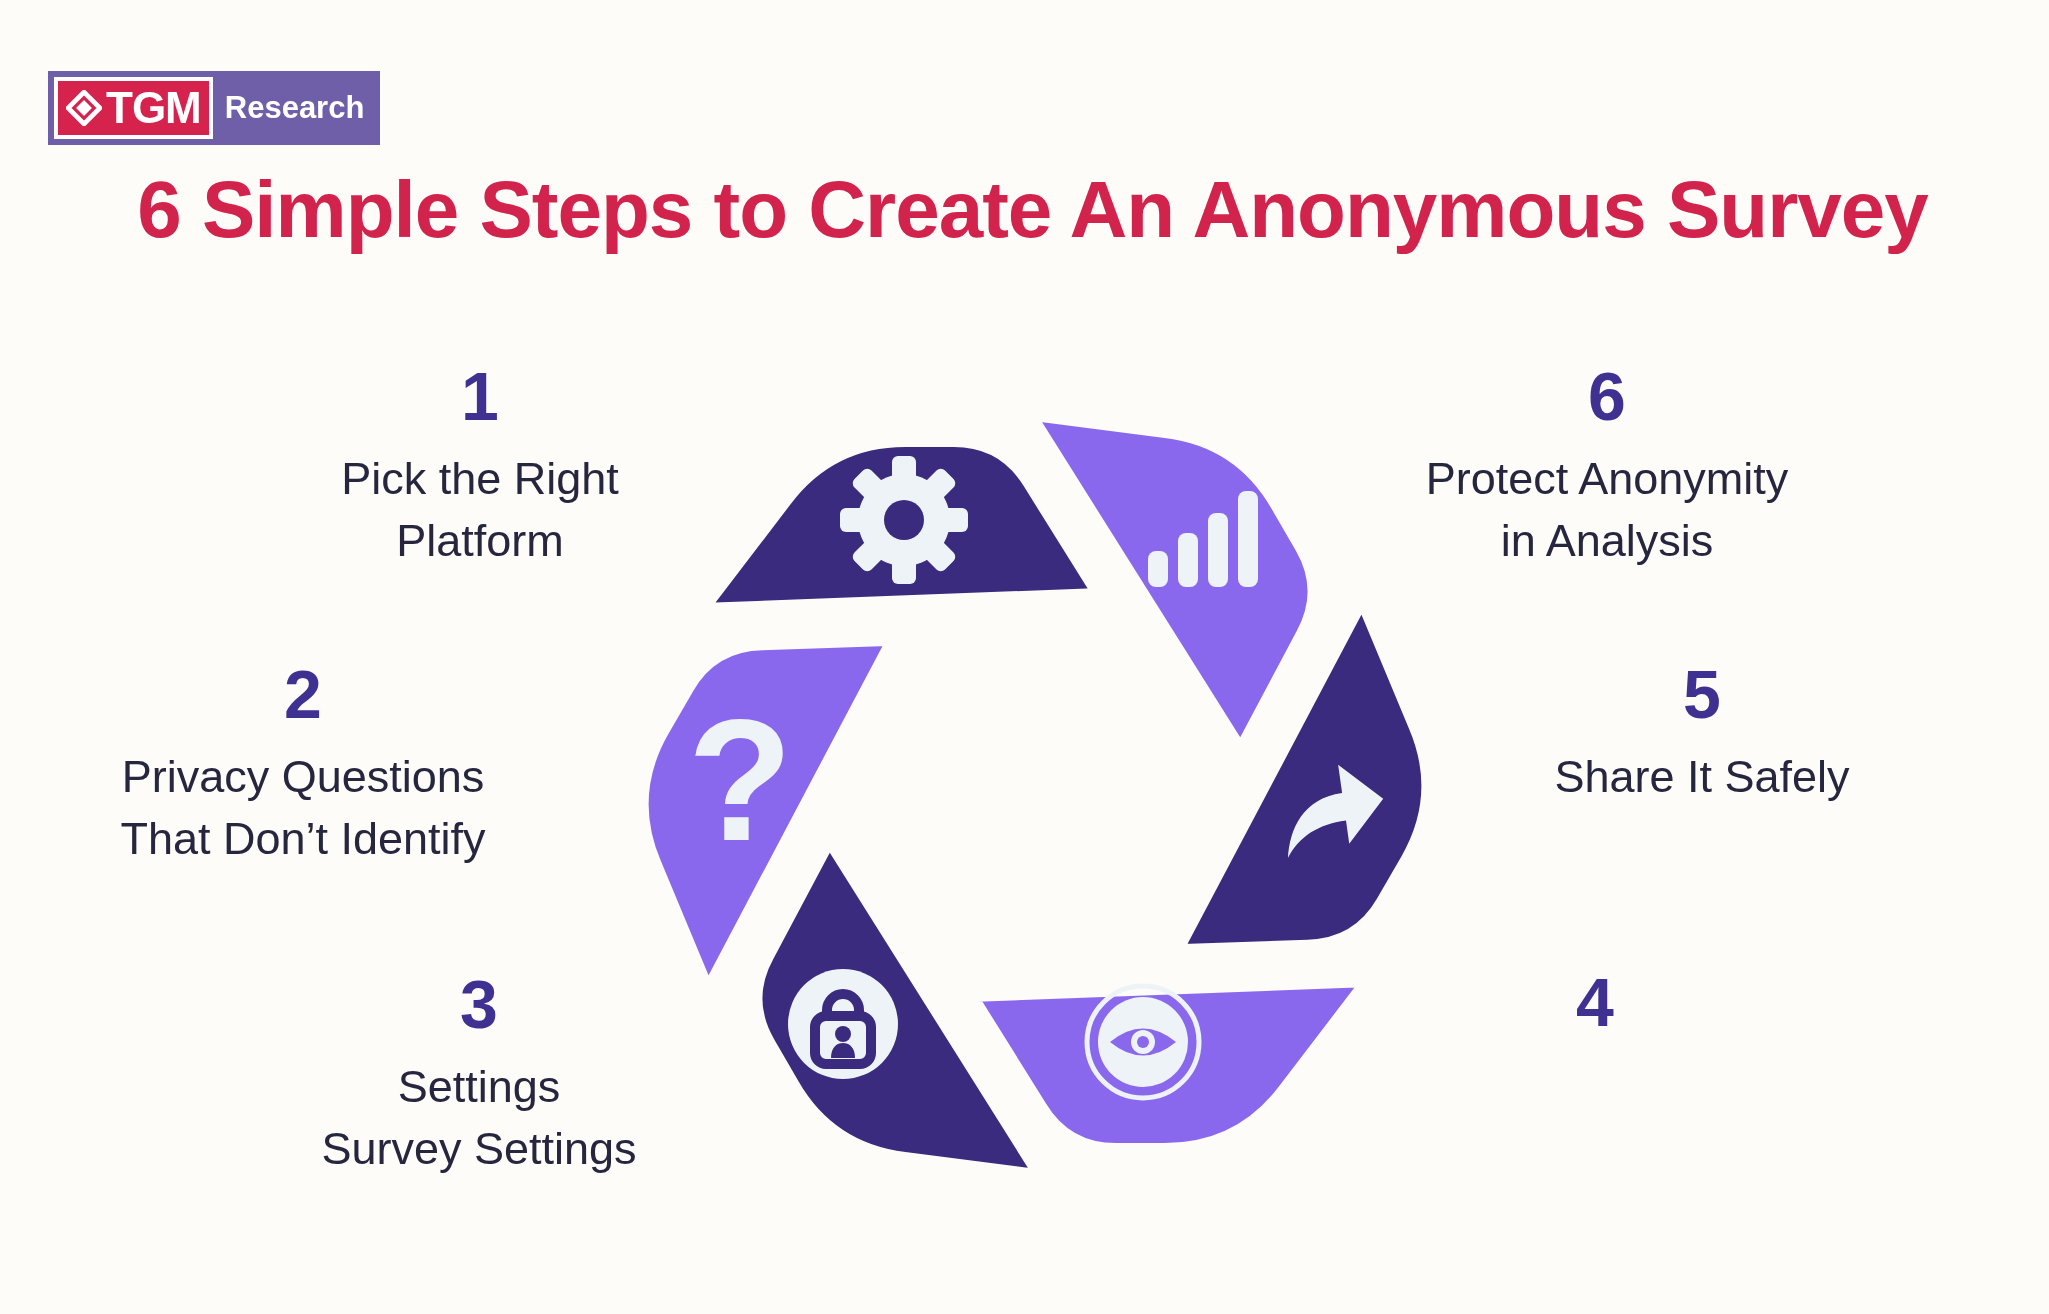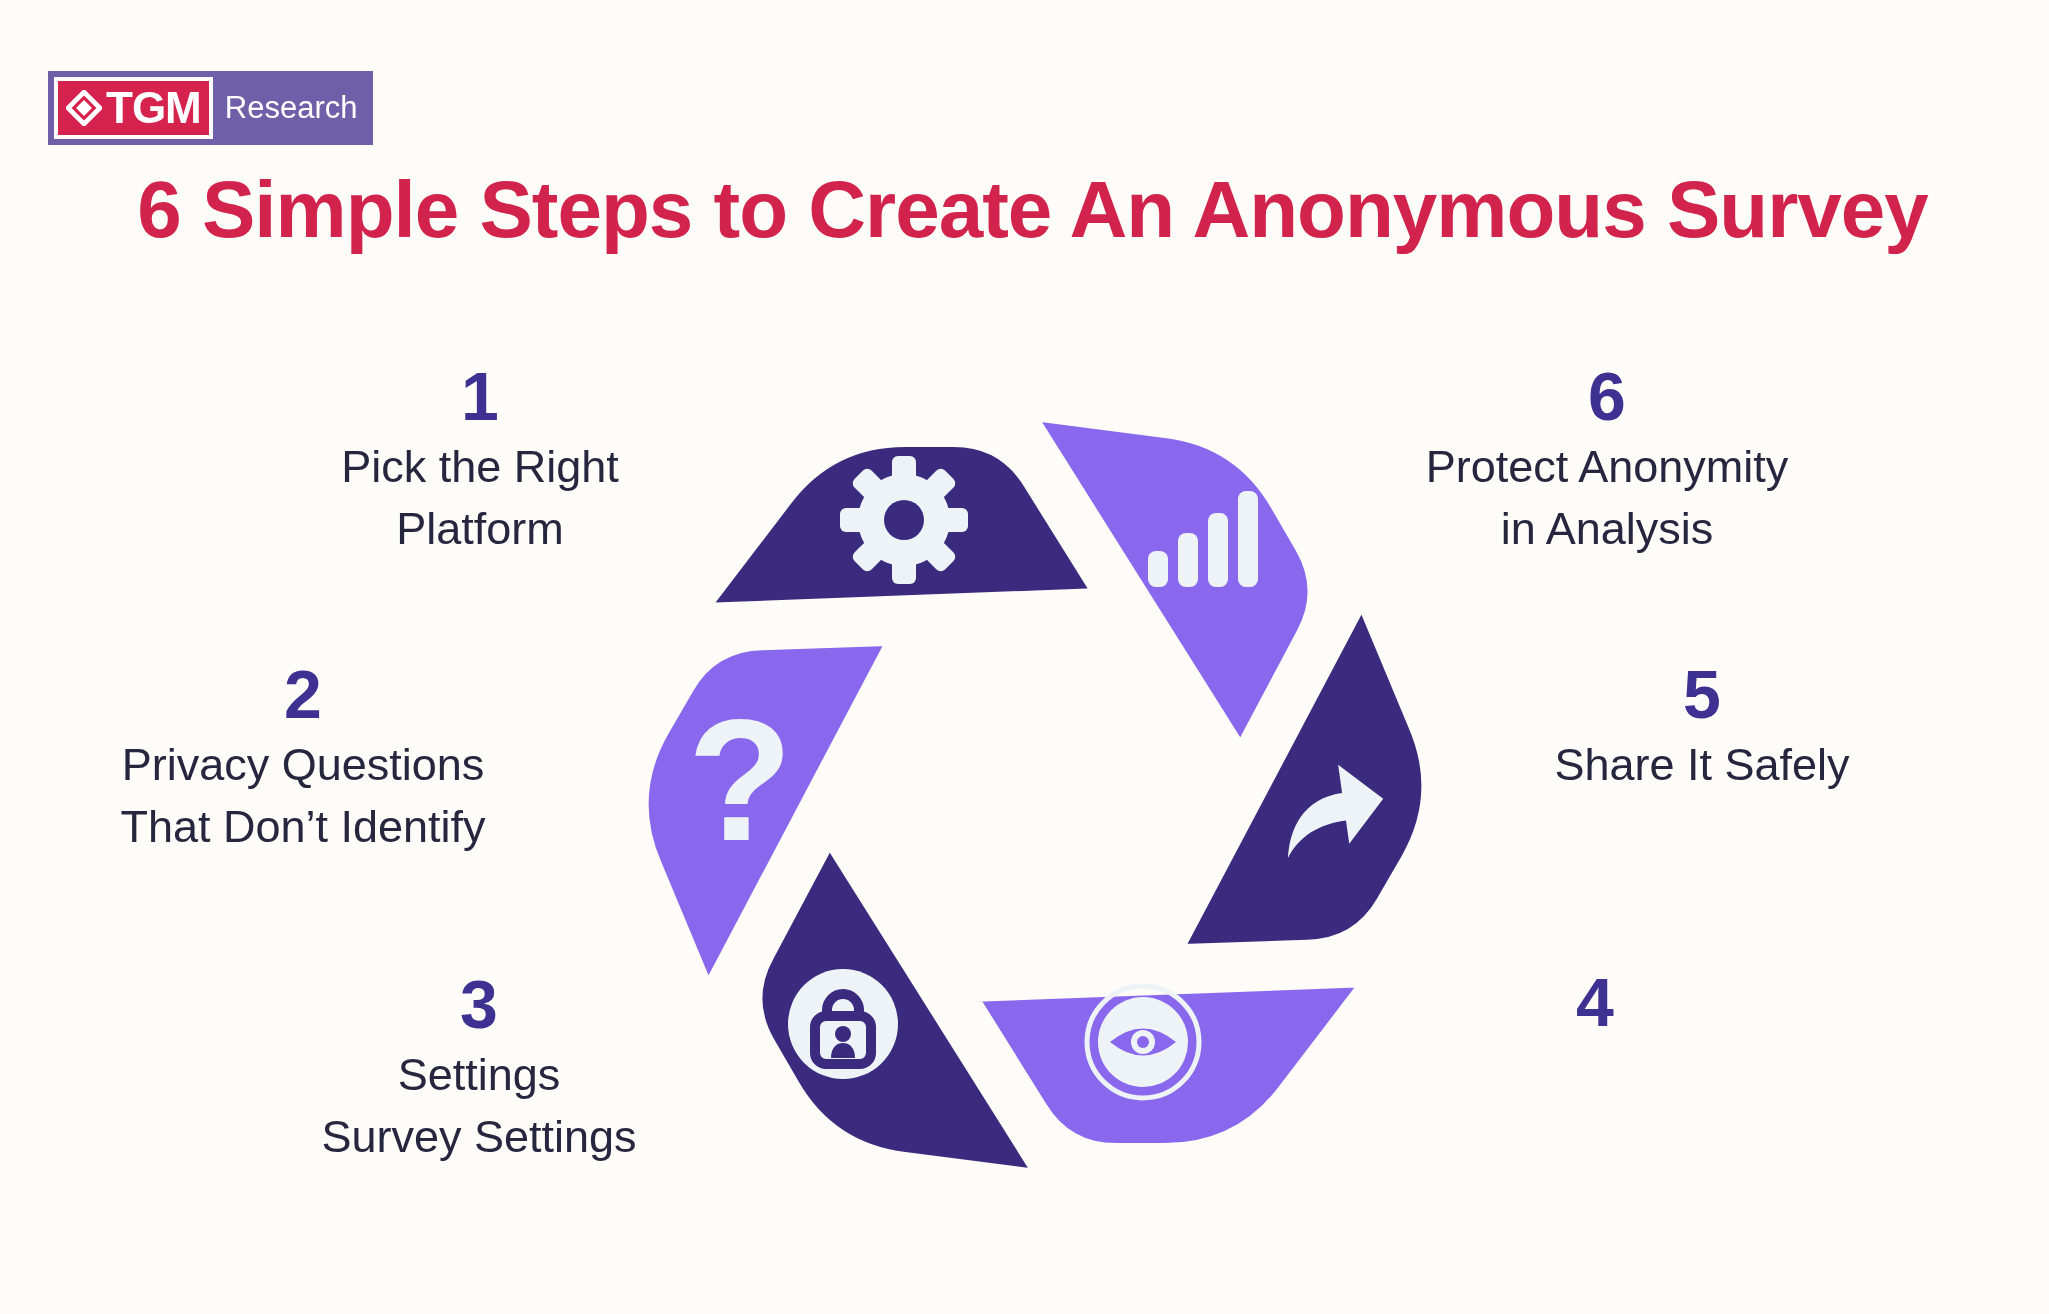--- a/index.html
+++ b/index.html
@@ -28,7 +28,7 @@
   }
   .logo-research{
     display:flex;align-items:center;
-    color:#ffffff;font-size:31px;font-weight:normal;
+    color:#ffffff;font-size:31px;font-weight:bold;
     padding:0 16px 0 12px;
   }
   .title{

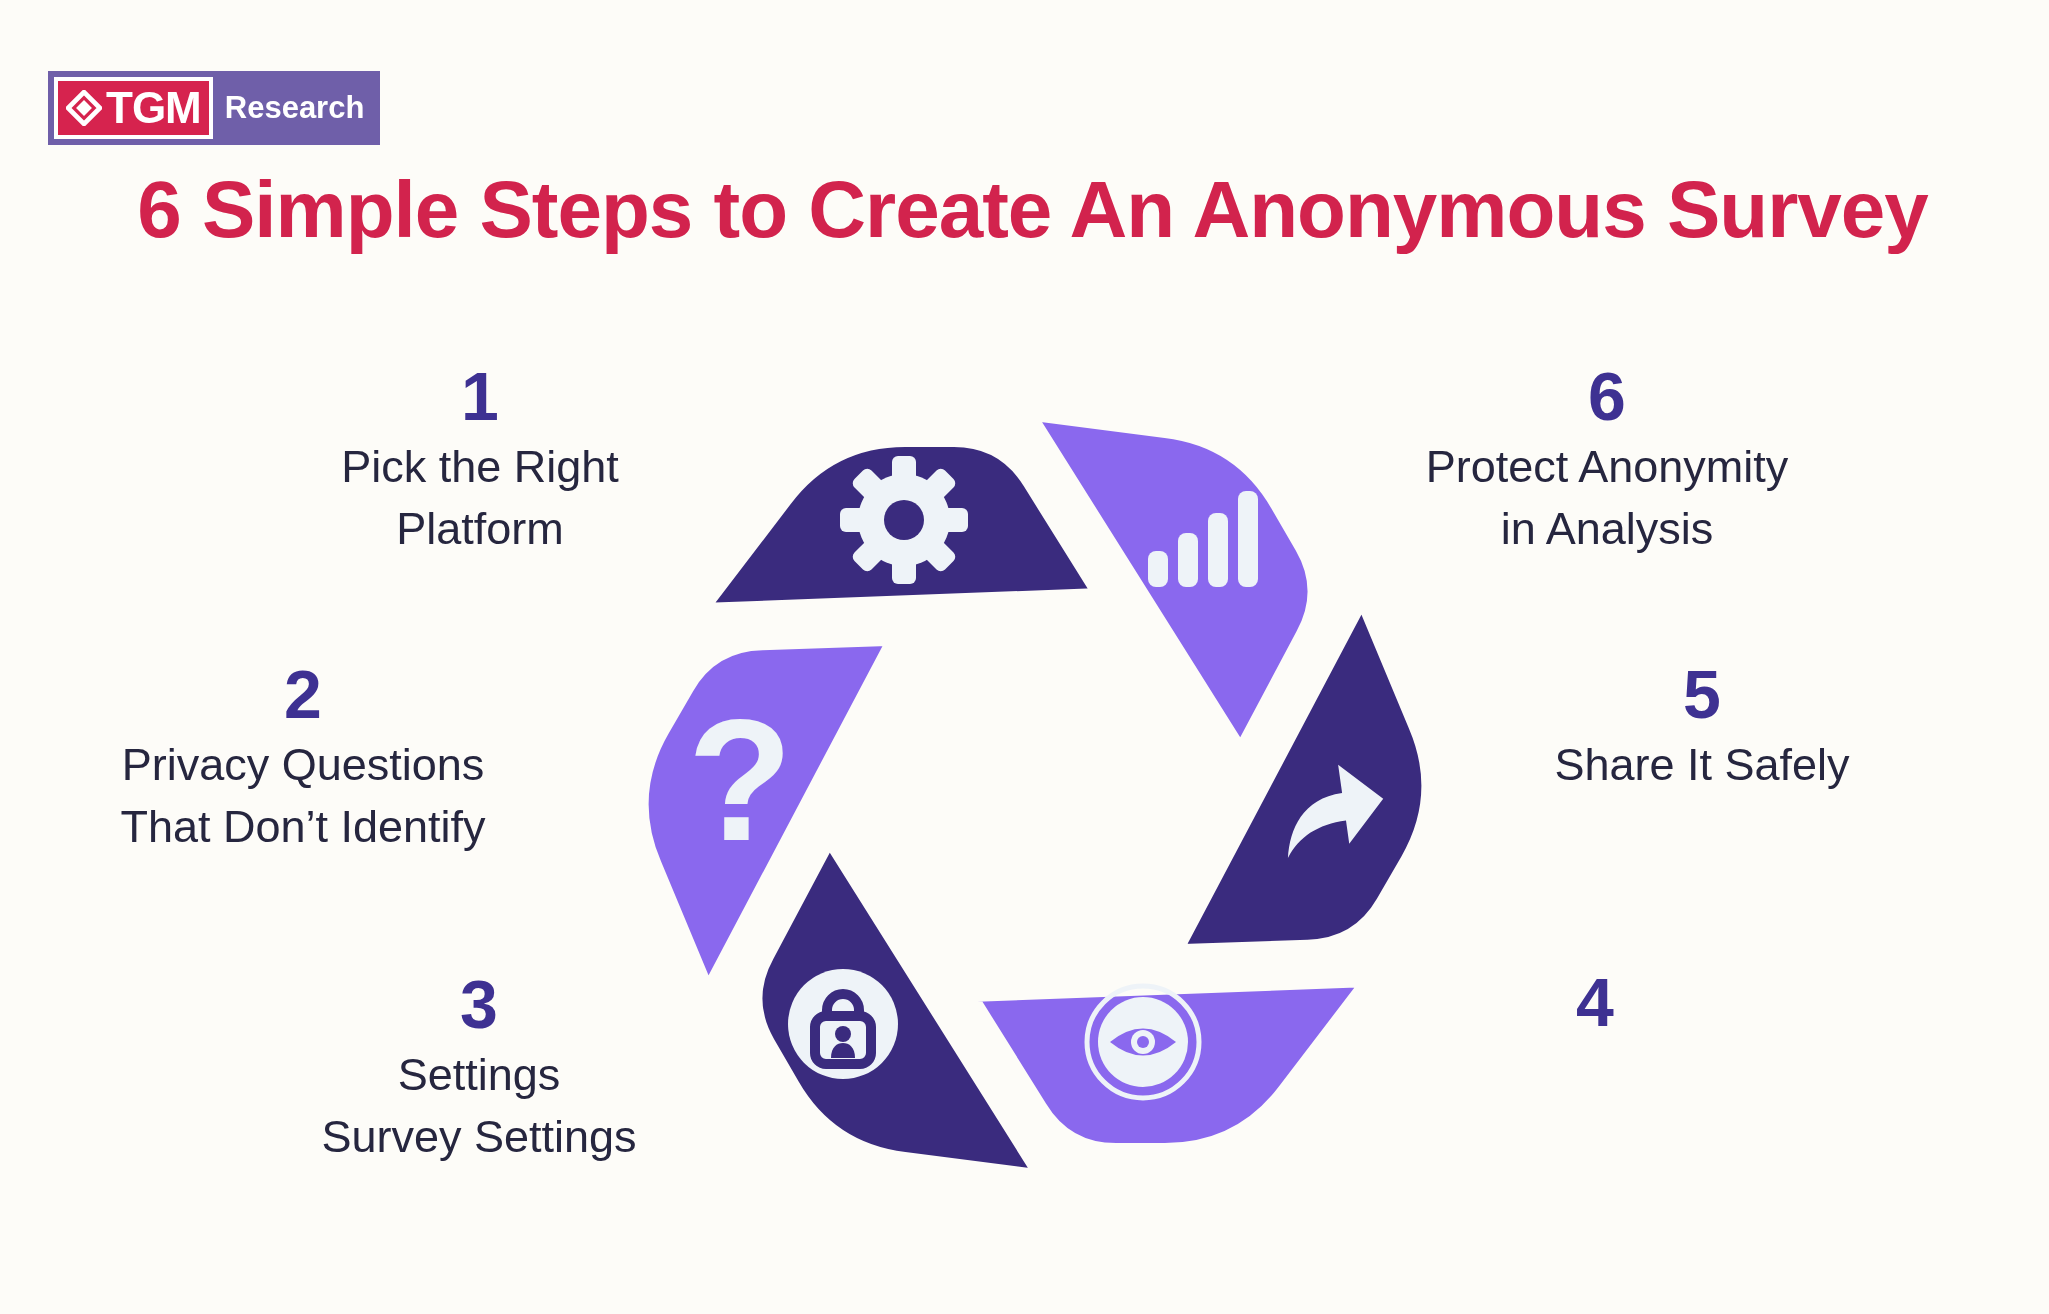--- a/index.html
+++ b/index.html
@@ -39,7 +39,7 @@
   }
   .step{position:absolute;width:420px;text-align:center;}
   .step .num{font-size:68px;font-weight:bold;color:#3e3192;line-height:1;}
-  .step .lines{margin-top:6px;font-size:45px;line-height:62px;color:#26263f;}
+  .step .lines{margin-top:18px;font-size:45px;line-height:62px;color:#26263f;}
   .s1{left:270px;top:362px;}
   .s2{left:93px;top:660px;}
   .s3{left:269px;top:970px;}

